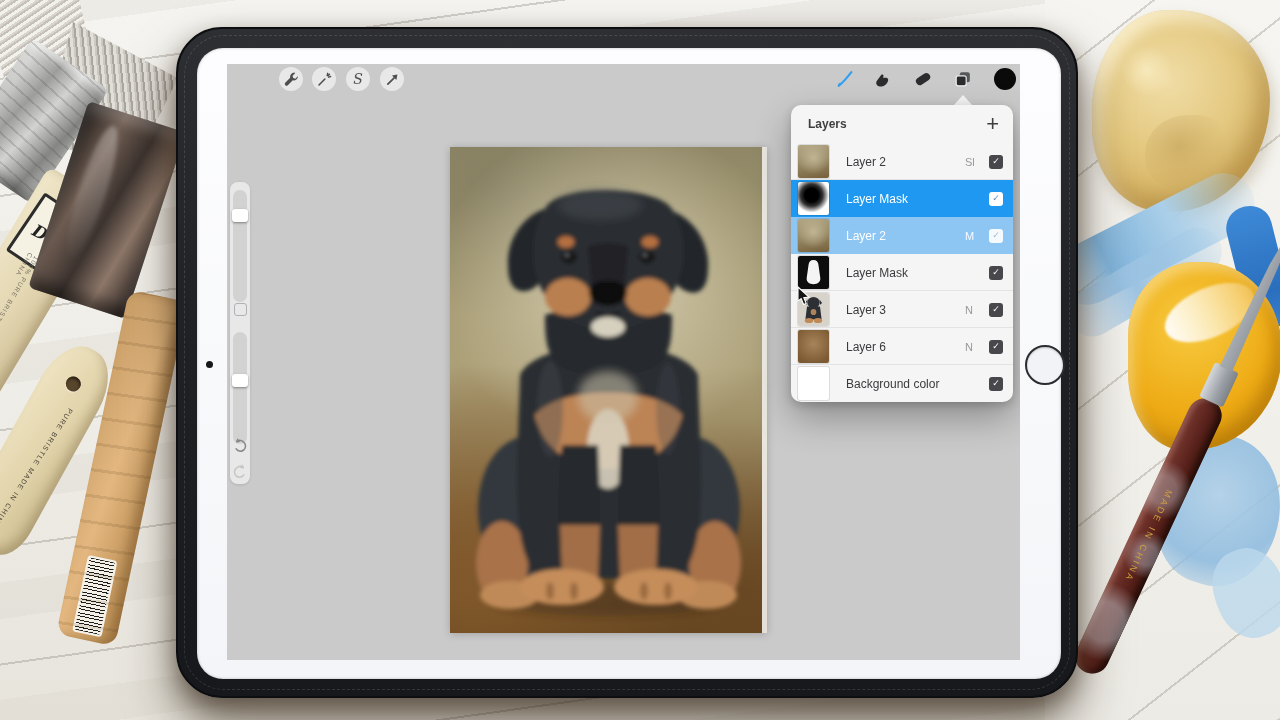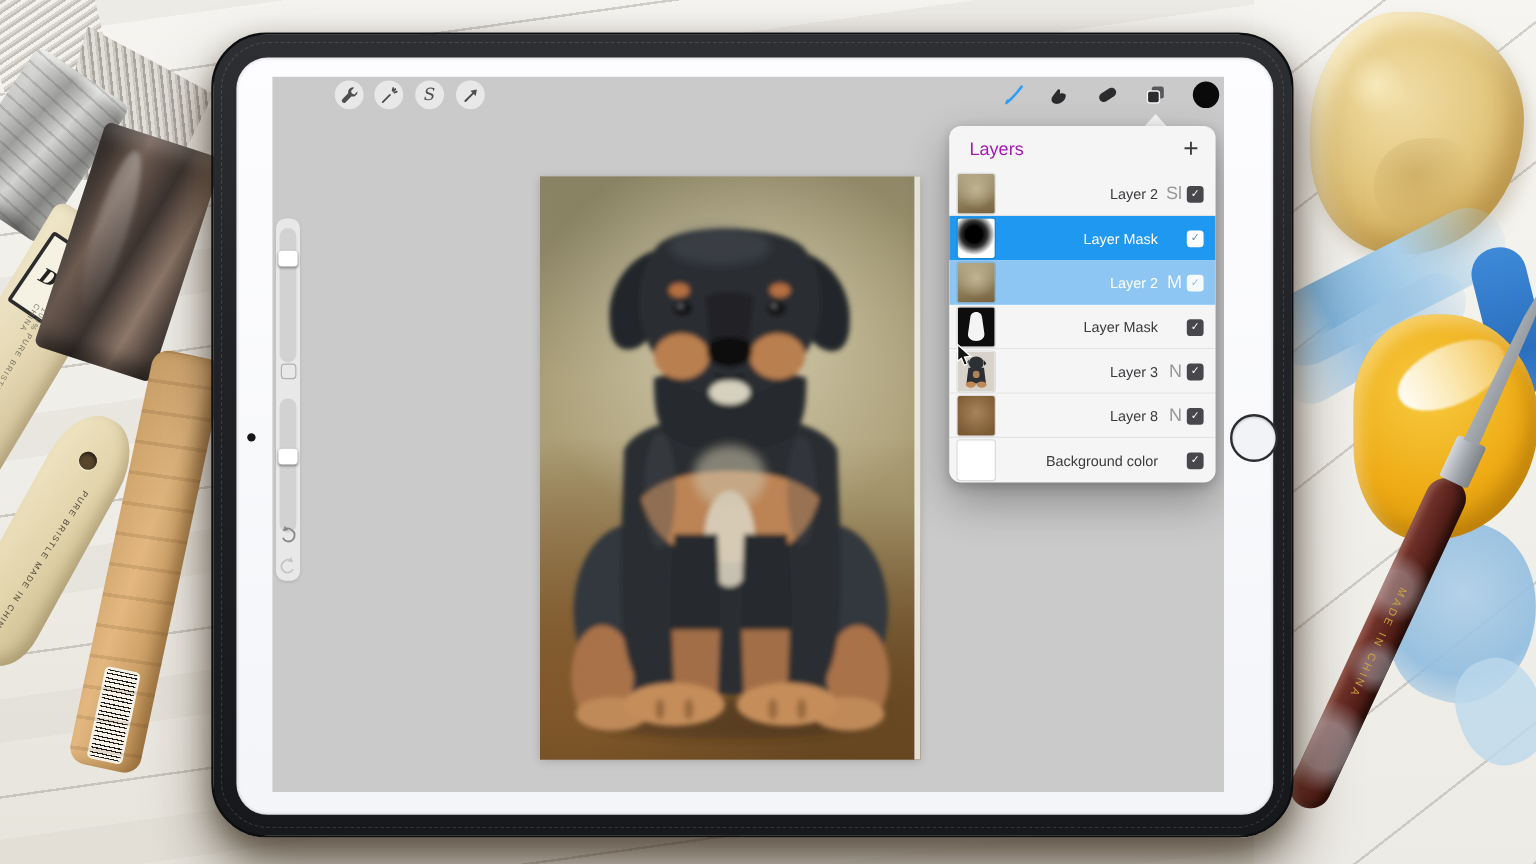--- a/index.html
+++ b/index.html
@@ -169,7 +169,7 @@
   .layers-panel{position:absolute;left:564px;top:41px;width:222px;height:297px;background:#f5f5f6;
     border-radius:10px;box-shadow:0 16px 36px rgba(0,0,0,.30), 0 3px 10px rgba(0,0,0,.18);overflow:hidden;}
   .panel-header{height:38px;display:flex;align-items:center;justify-content:space-between;padding:0 14px 0 17px;}
-  .panel-title{font-size:15px;font-weight:normal;color:#a21caf;}
+  .panel-title{font-size:12px;font-weight:bold;color:#404040;}
   .add-btn{font-size:22px;font-weight:300;color:#3e3e41;line-height:1;}
   .layer-row{position:relative;height:37px;display:flex;align-items:center;
     box-shadow:inset 0 -1px 0 rgba(0,0,0,.07);}

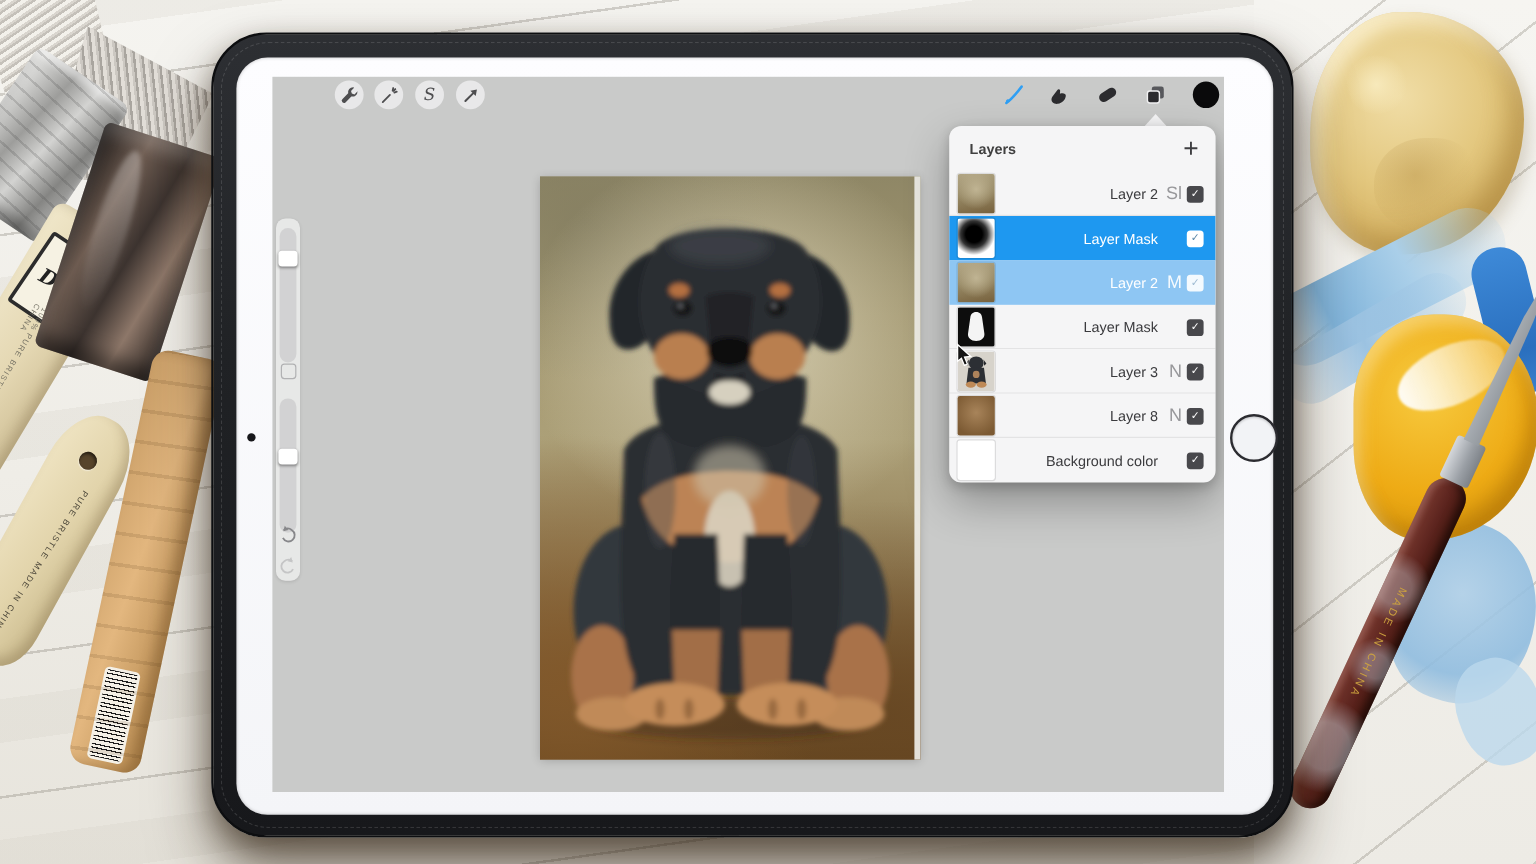--- a/index.html
+++ b/index.html
@@ -183,7 +183,7 @@
   .t-maskblob{background:radial-gradient(circle at 44% 40%, #000 0 26%, rgba(0,0,0,.8) 42%, rgba(0,0,0,0) 66%),#fff;}
   .t-brown{background:radial-gradient(circle at 50% 42%, #a8845a 0%, #7c5a33 80%);}
   .t-white{background:#fff;}
-  .layer-name{margin-left:17px;font-size:12px;color:#3b3b3e;flex:1;white-space:nowrap;overflow:hidden;text-align:right;}
+  .layer-name{margin-left:17px;font-size:12px;color:#3b3b3e;flex:1;white-space:nowrap;overflow:hidden;}
   .layer-badge{font-size:15px;color:#98989b;width:20px;text-align:right;flex:none;}
   .layer-check{width:14px;height:14px;margin:0 10px 0 4px;border-radius:3px;background:#48484c;flex:none;
     display:flex;align-items:center;justify-content:center;}

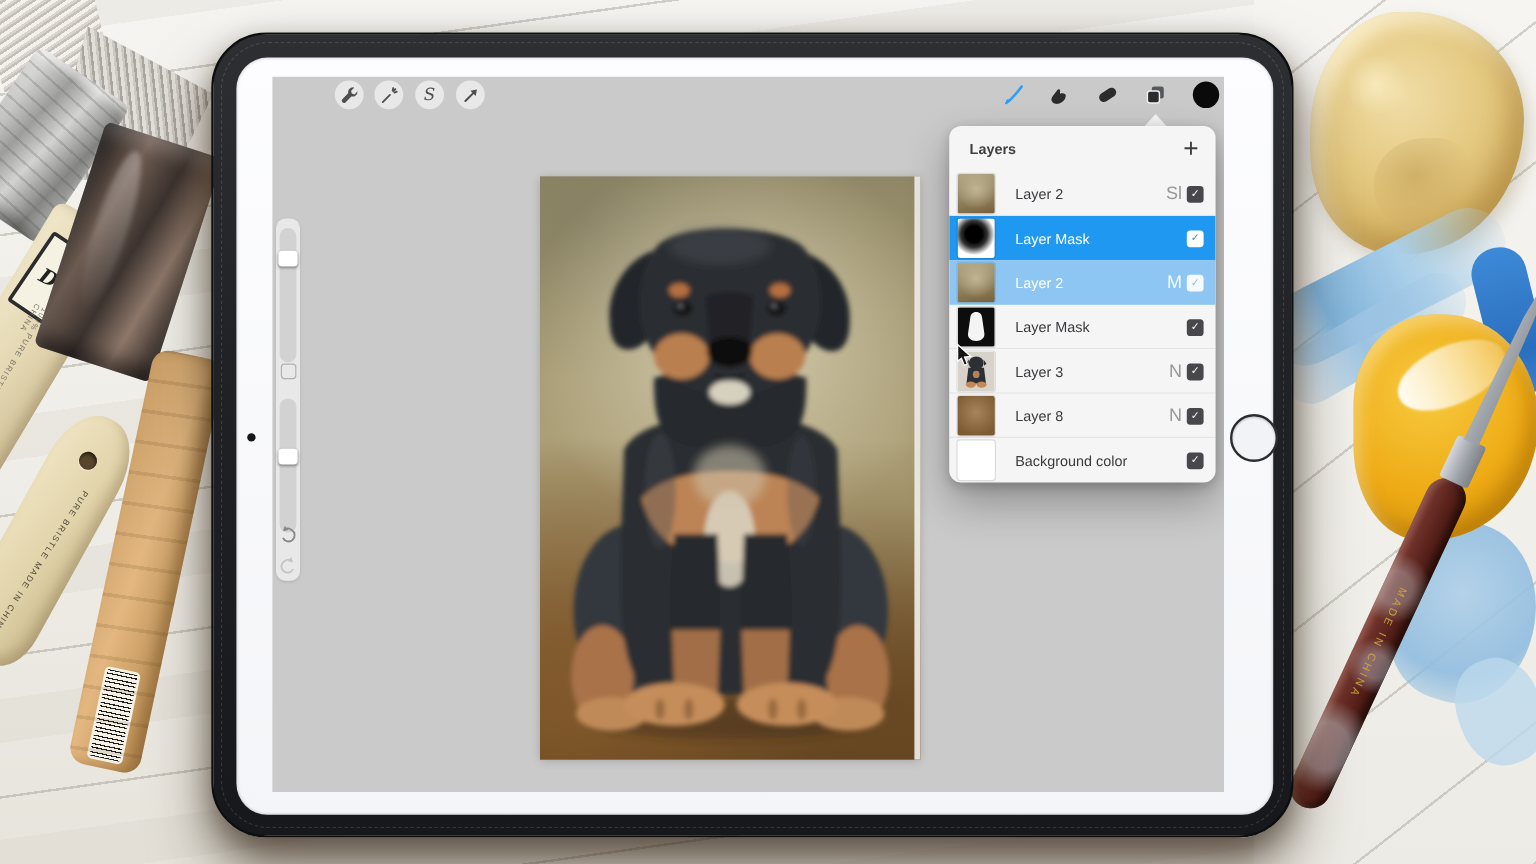--- a/index.html
+++ b/index.html
@@ -184,7 +184,7 @@
   .t-brown{background:radial-gradient(circle at 50% 42%, #a8845a 0%, #7c5a33 80%);}
   .t-white{background:#fff;}
   .layer-name{margin-left:17px;font-size:12px;color:#3b3b3e;flex:1;white-space:nowrap;overflow:hidden;}
-  .layer-badge{font-size:15px;color:#98989b;width:20px;text-align:right;flex:none;}
+  .layer-badge{font-size:11px;color:#98989b;width:20px;text-align:left;flex:none;}
   .layer-check{width:14px;height:14px;margin:0 10px 0 4px;border-radius:3px;background:#48484c;flex:none;
     display:flex;align-items:center;justify-content:center;}
   .layer-check span{font-size:9px;color:#fff;line-height:1;}

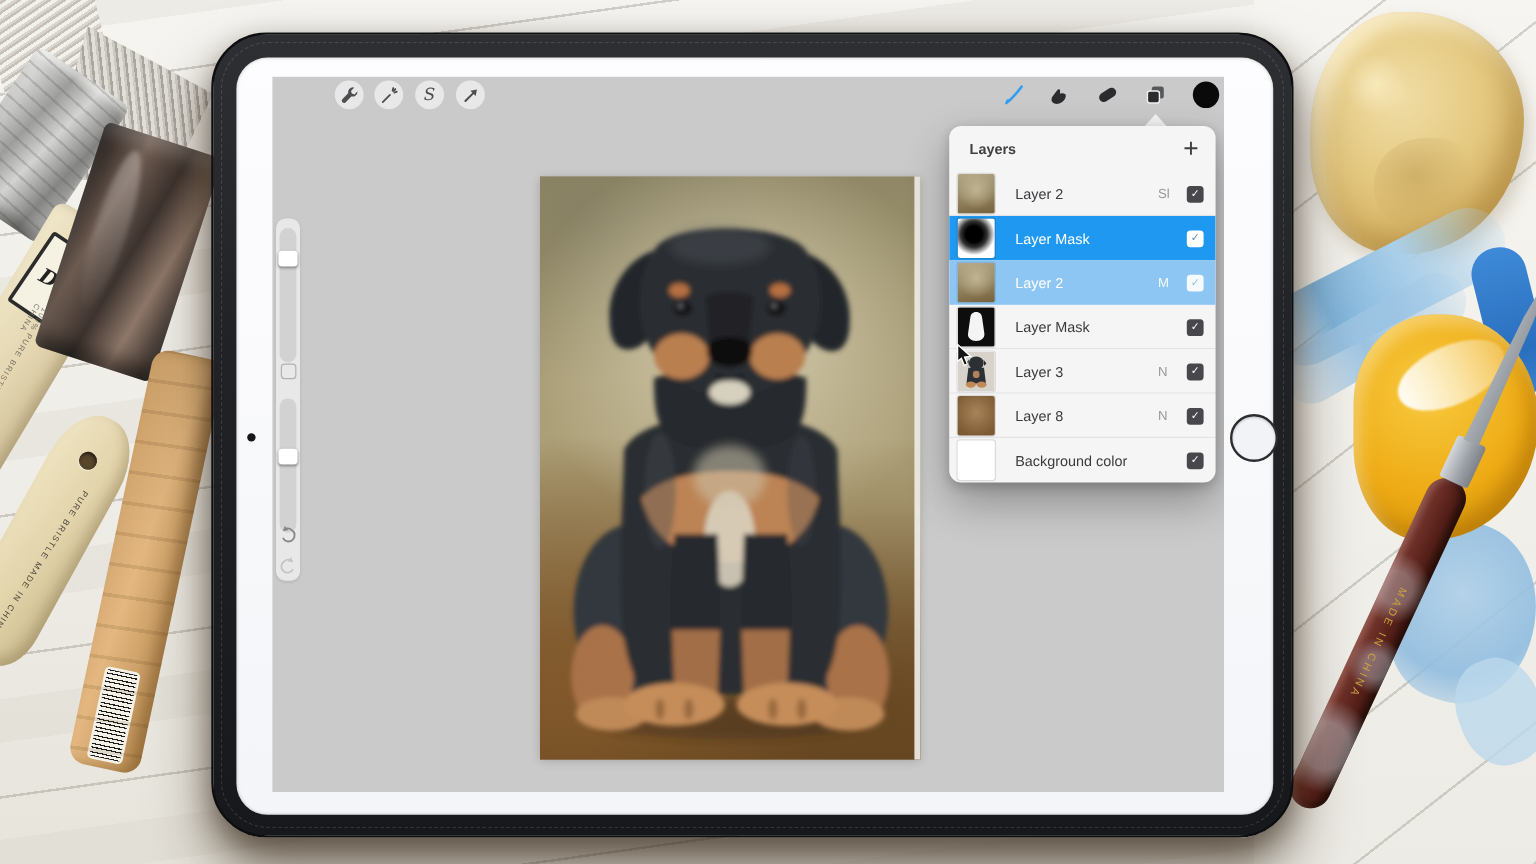--- a/index.html
+++ b/index.html
@@ -442,7 +442,7 @@
 
           <div class="layer-row">
             <div class="thumb t-brown"></div>
-            <div class="layer-name">Layer 8</div>
+            <div class="layer-name">Layer 6</div>
             <div class="layer-badge">N</div>
             <div class="layer-check">
                 <span>✓</span>

